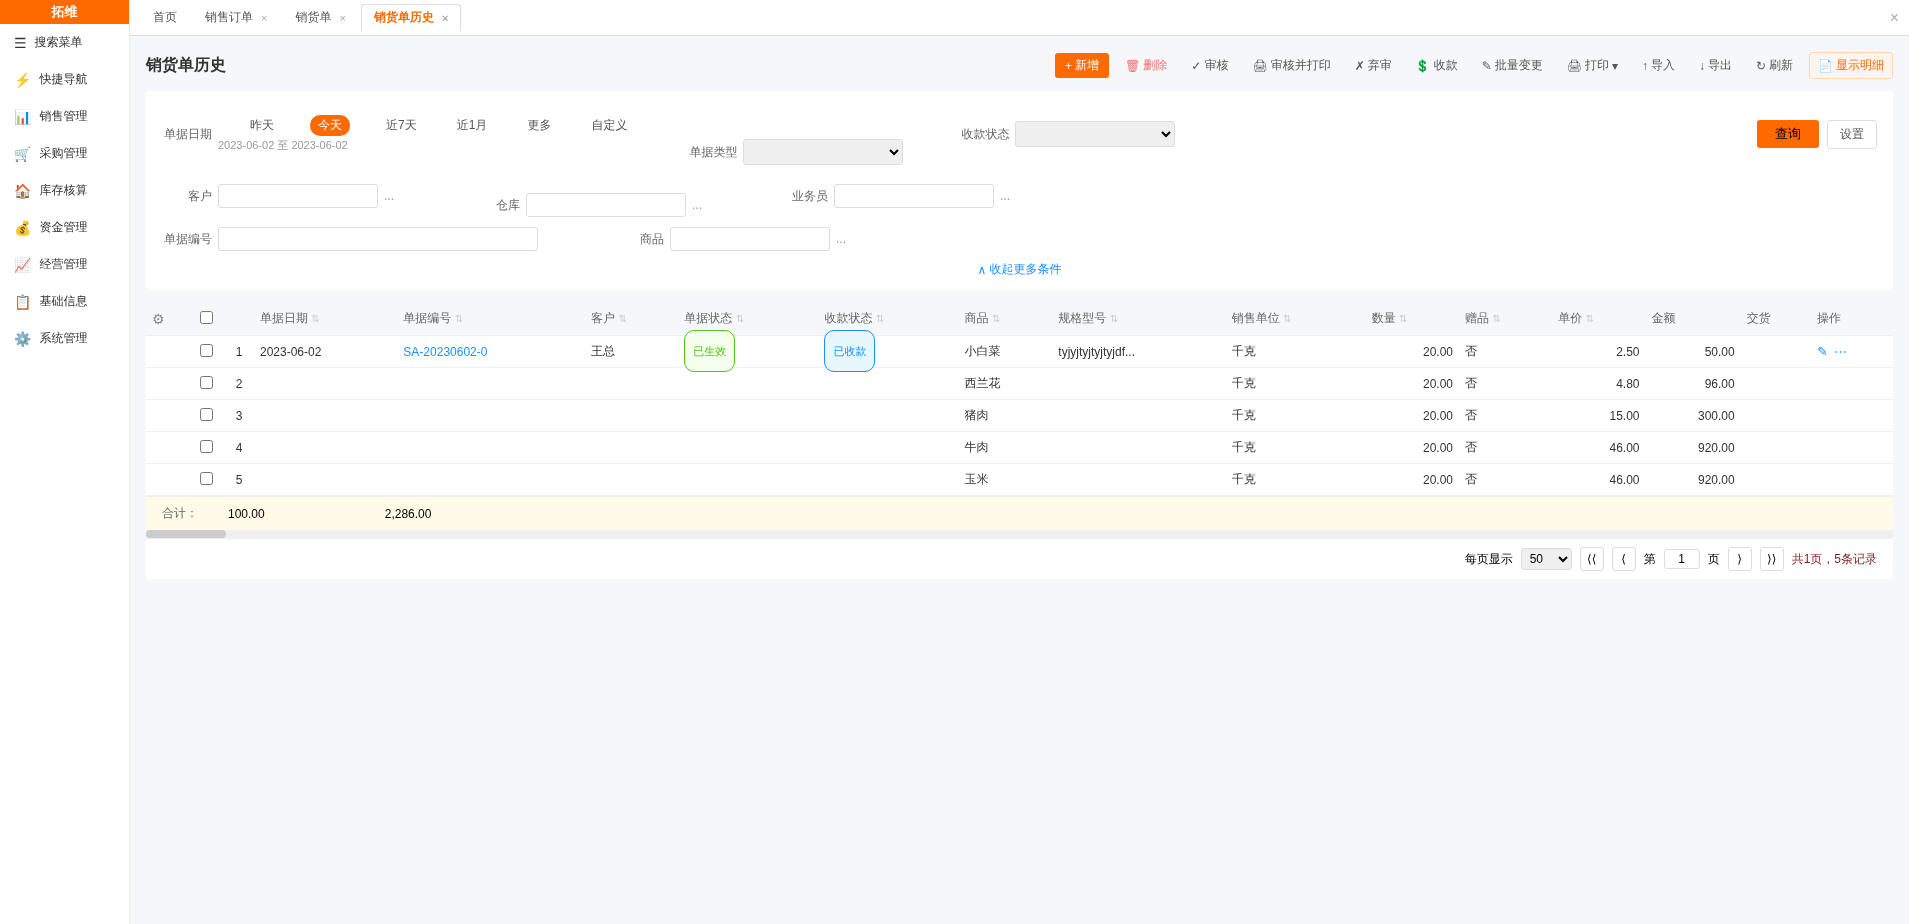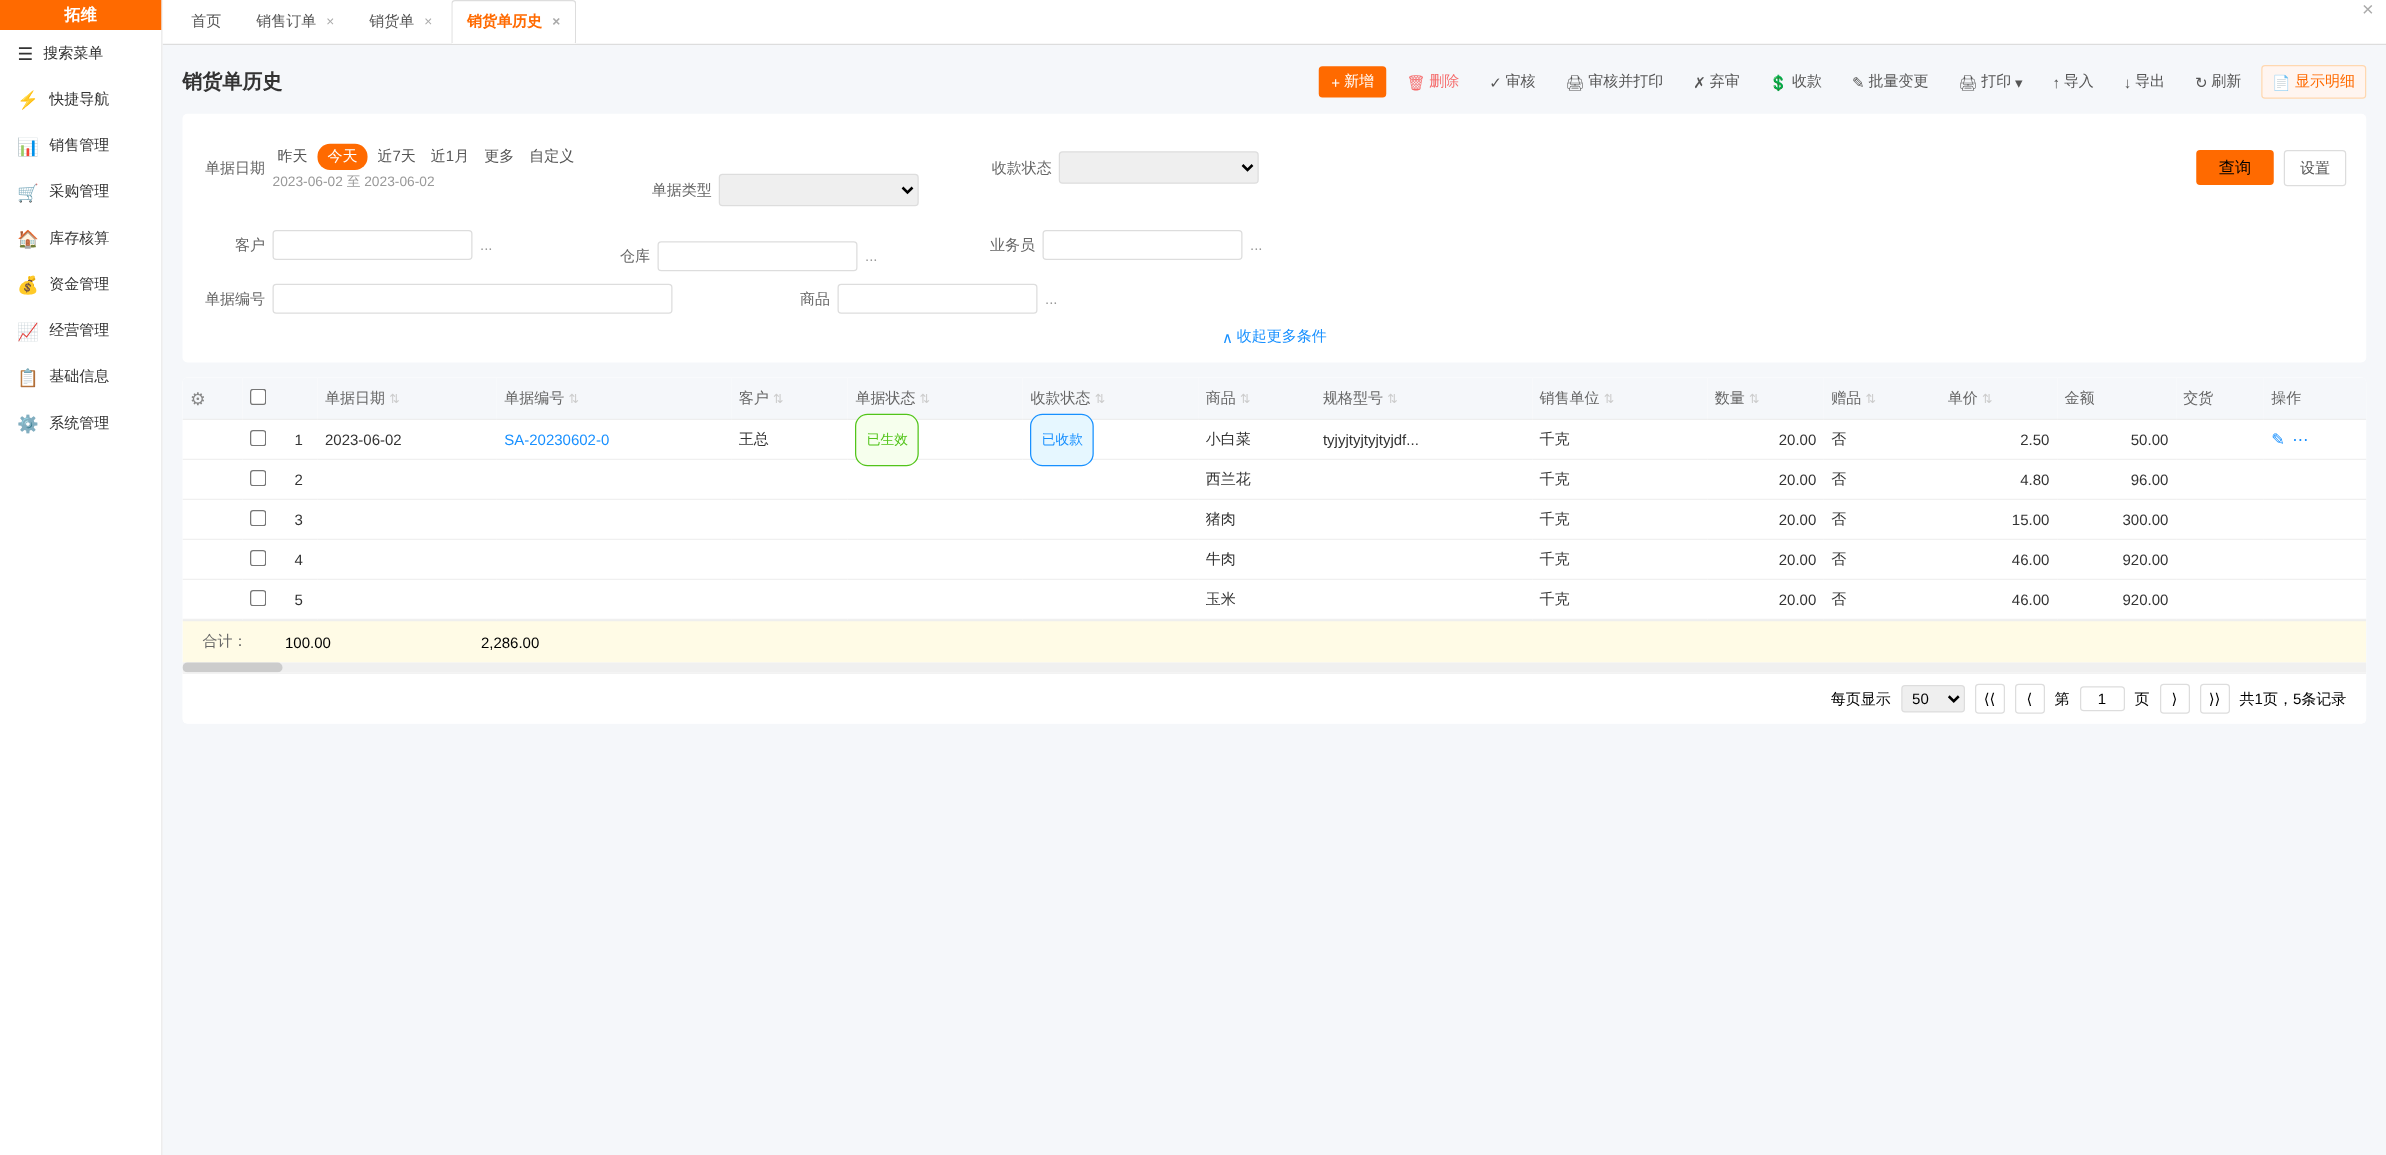--- a/index.html
+++ b/index.html
@@ -15,7 +15,7 @@
     .main { flex: 1; display: flex; flex-direction: column; overflow: hidden; }
 
     
-    .tab-bar { background: #fff; border-bottom: 1px solid #ddd; display: flex; height: 36px; padding: 0 10px; gap: 2px; }
+    .tab-bar { background: #fff; border-bottom: 1px solid #ddd; display: flex; align-items: center; height: 36px; padding: 0 10px; gap: 2px; }
     .tab { padding: 4px 12px; border: 1px solid transparent; border-radius: 3px 3px 0 0; cursor: pointer; color: #555; display: flex; align-items: center; gap: 4px; white-space: nowrap; }
     .tab.active { background: #fff; border-color: #ddd; border-bottom-color: #fff; color: #ff6a00; font-weight: bold; }
     .tab .close-btn { color: #aaa; font-size: 11px; margin-left: 4px; }

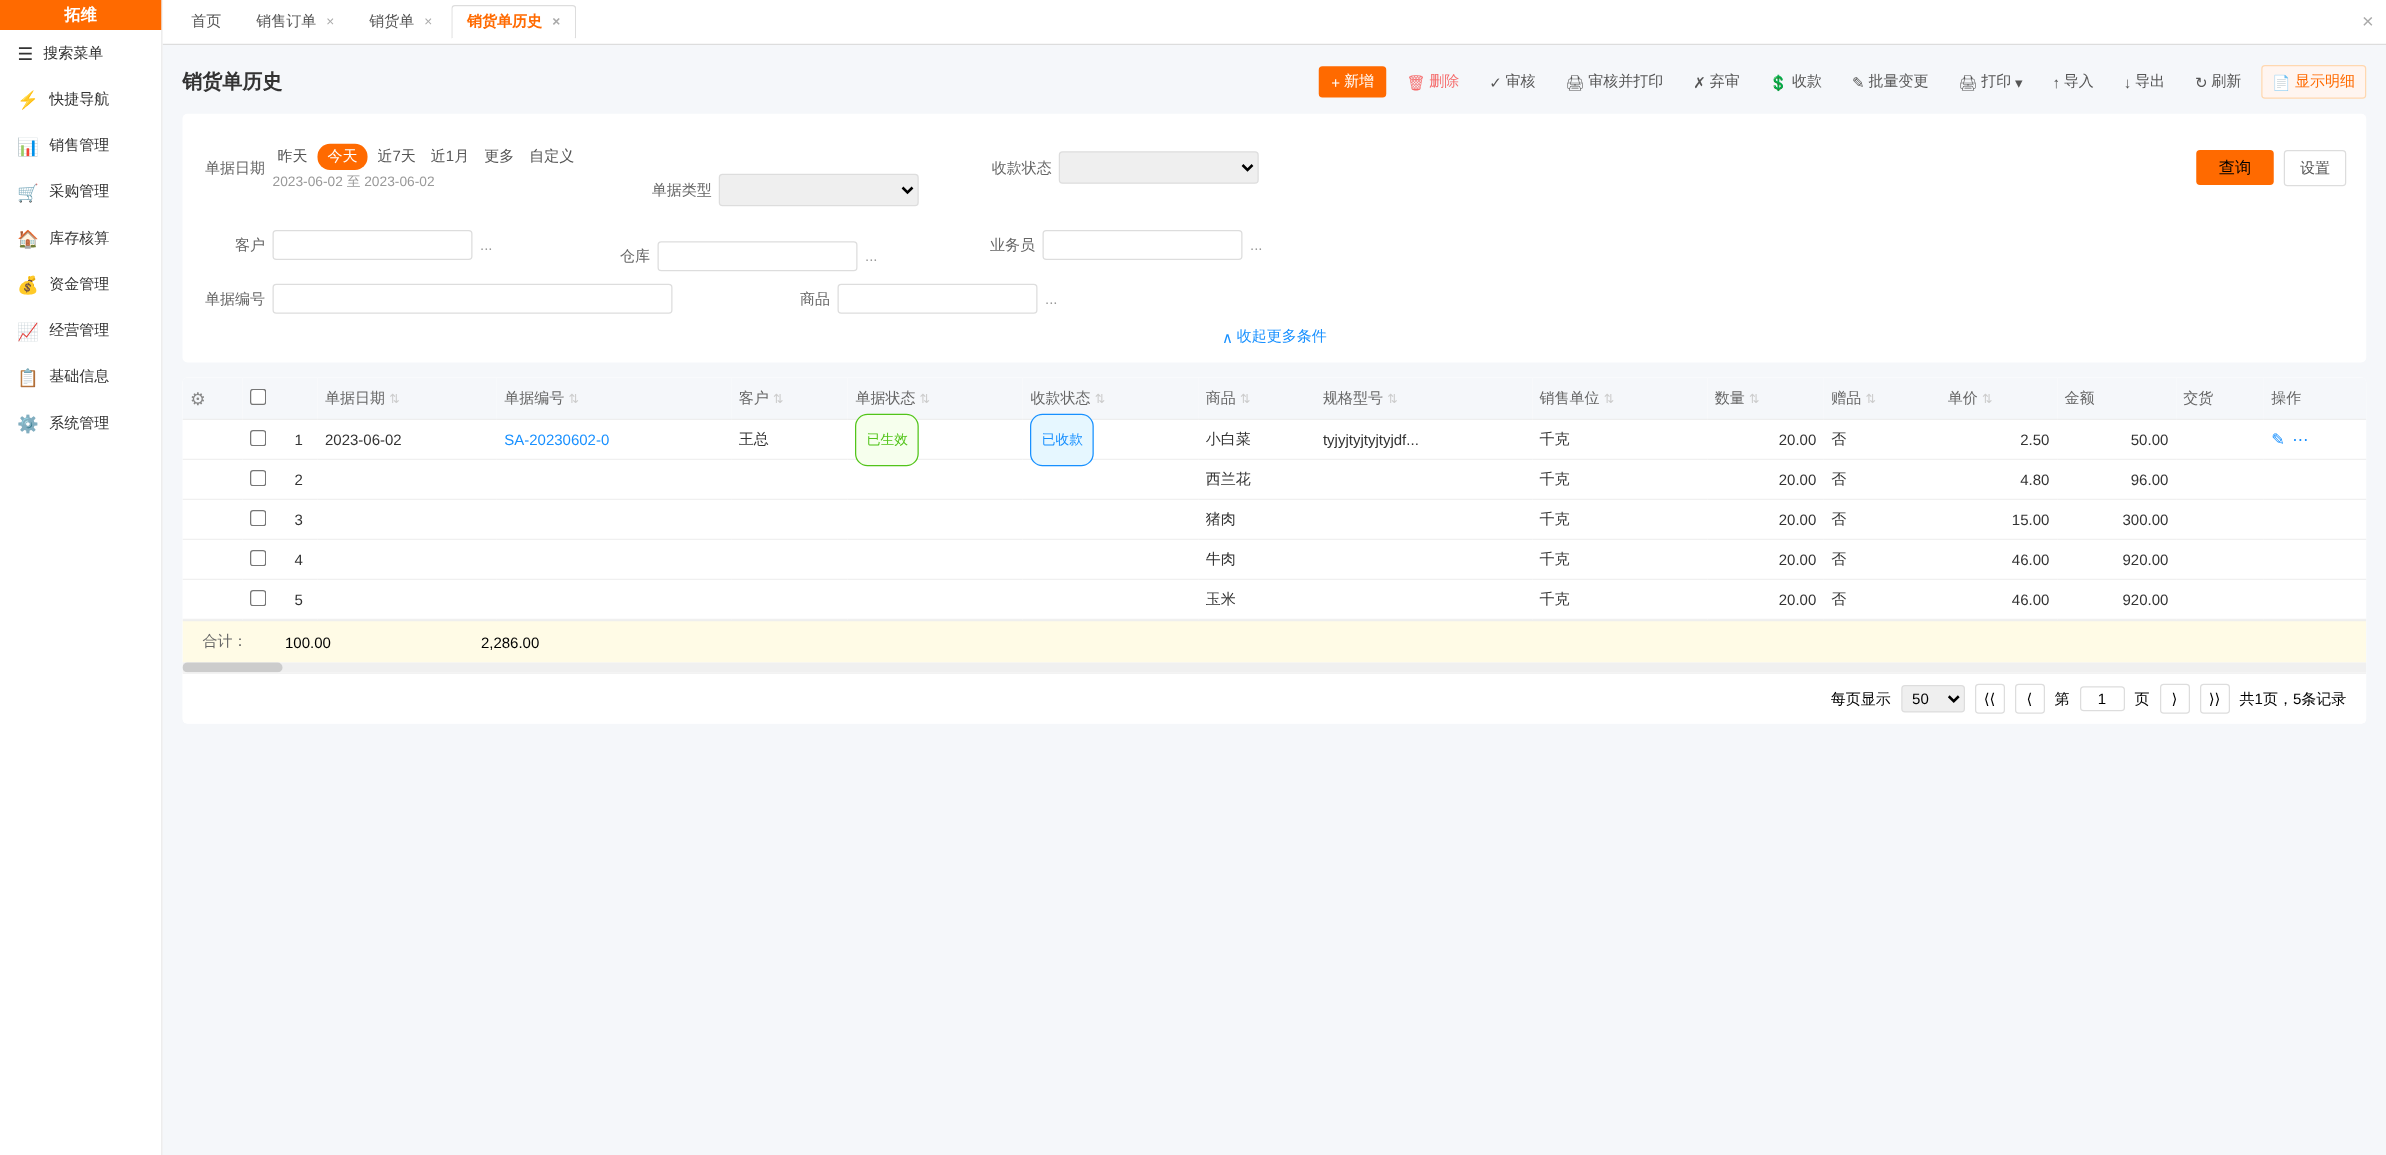--- a/index.html
+++ b/index.html
@@ -40,7 +40,7 @@
     .filter-input { border: 1px solid #ddd; border-radius: 3px; padding: 4px 8px; width: 160px; color: #333; }
     .filter-input-wide { width: 320px; }
     .date-shortcut { display: flex; gap: 4px; margin-bottom: 2px; }
-    .date-shortcut span { cursor: pointer; color: #555; padding: 2px 4px; border-radius: 2px; }
+    .date-shortcut span { cursor: pointer; color: #555; padding: 2px 4px; border-radius: 2px; margin-left: 28px; }
     .date-text { color: #999; font-size: 11px; }
     .filter-select { border: 1px solid #ddd; border-radius: 3px; padding: 4px 8px; width: 160px; }
     .filter-ellipsis { color: #999; cursor: pointer; }

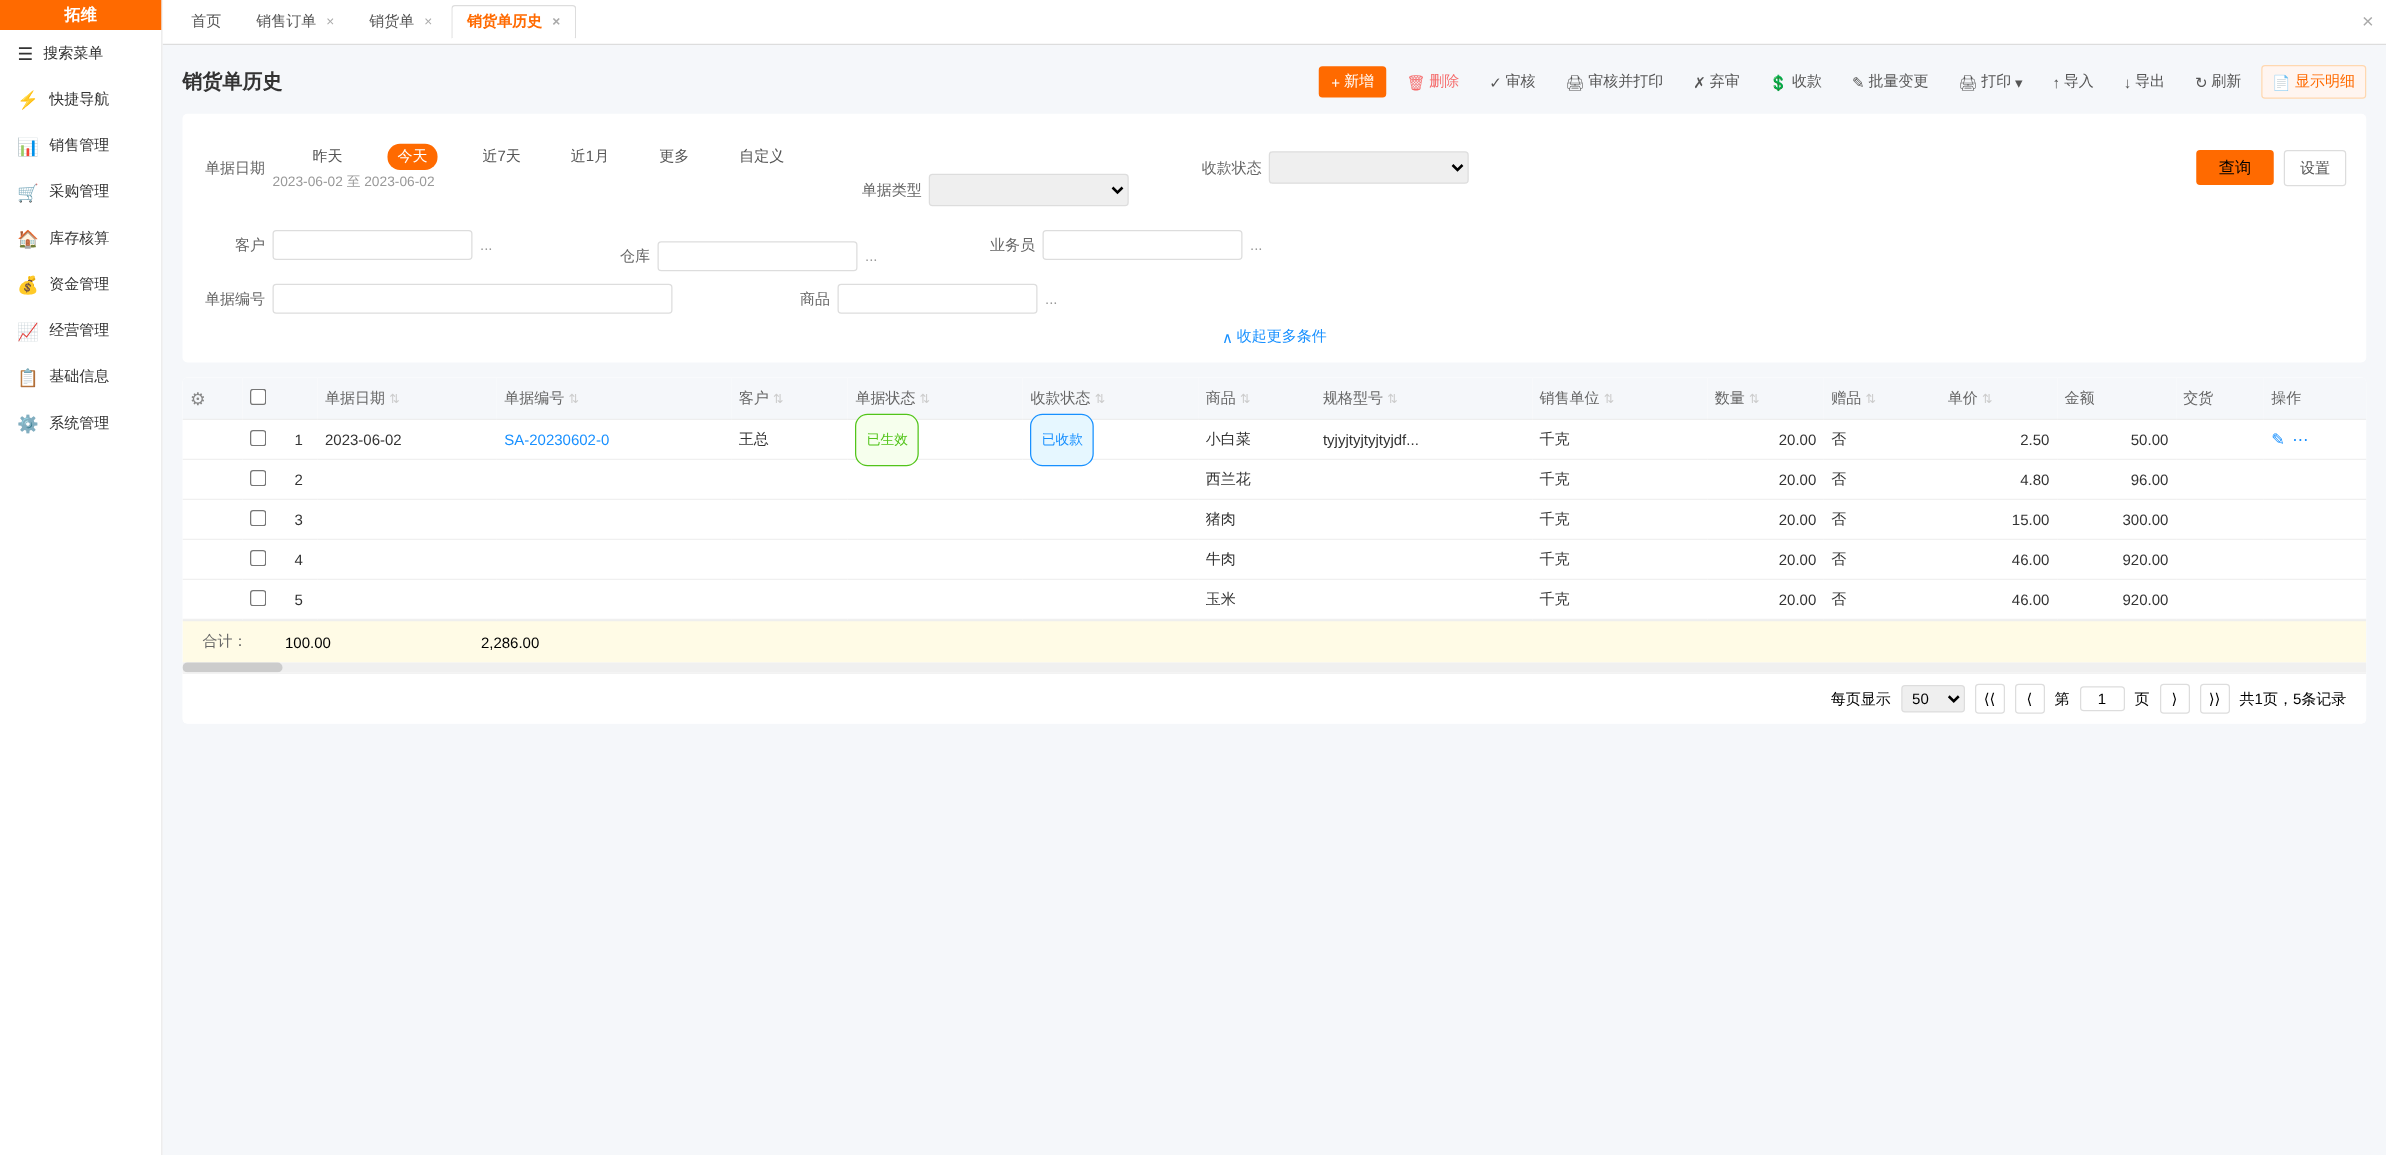--- a/index.html
+++ b/index.html
@@ -68,7 +68,7 @@
     .page-size-select { border: 1px solid #ddd; border-radius: 3px; padding: 2px 4px; }
     .page-nav-btn { border: 1px solid #ddd; background: #fff; border-radius: 3px; width: 24px; height: 24px; cursor: pointer; display: flex; align-items: center; justify-content: center; }
     .page-input { border: 1px solid #ddd; border-radius: 3px; width: 36px; text-align: center; padding: 2px; }
-    .page-info { color: #000000; }
+    .page-info { color: #7f1d1d; }
 
     
     .scroll-bar { height: 8px; background: #f0f0f0; }

